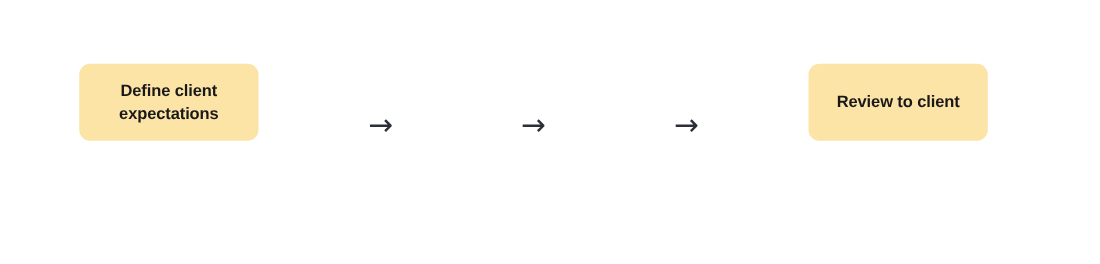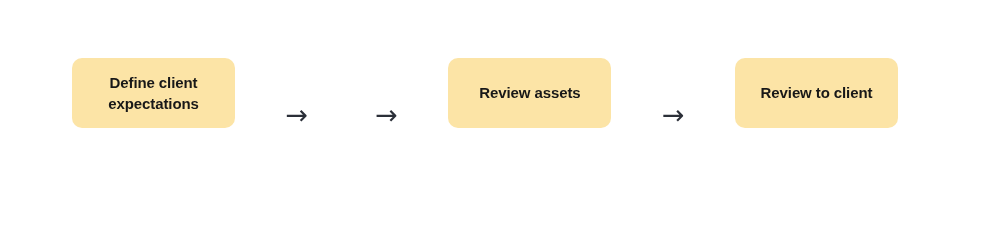--- a/index.html
+++ b/index.html
@@ -81,9 +81,6 @@
 
     <div class="flow-arrow">→</div>
 
-    <div class="flow-node">
-      <span class="flow-node-label">Review assets</span>
-    </div>
 
     <div class="flow-arrow">→</div>
 

